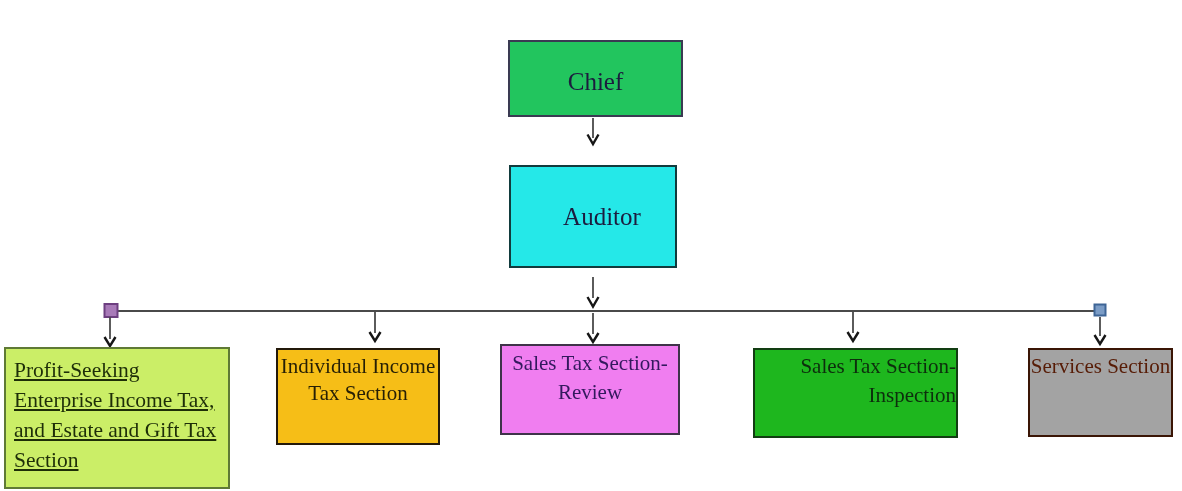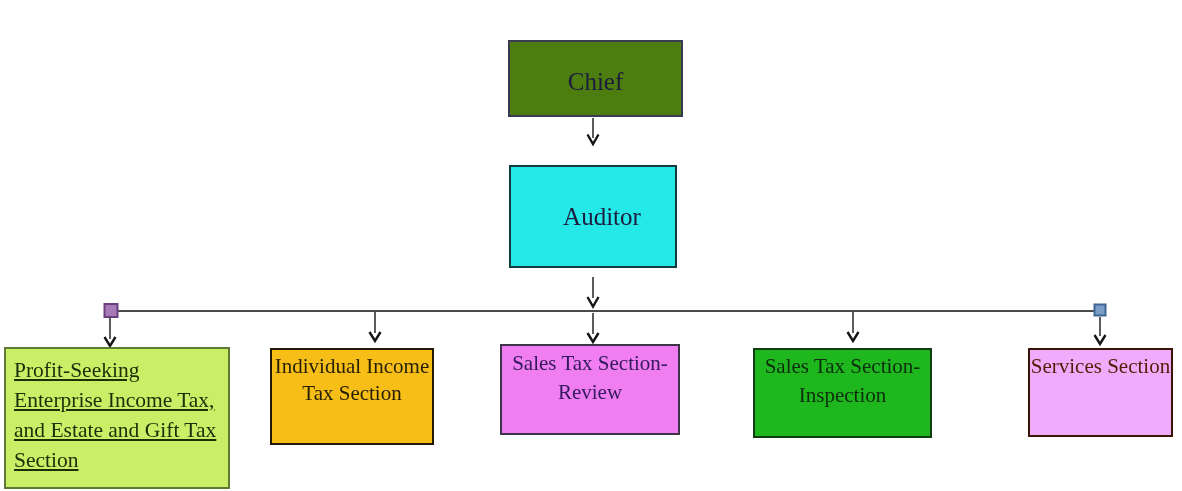--- a/index.html
+++ b/index.html
@@ -119,7 +119,7 @@
     <polyline points="1094.5,335 1100,344 1105.5,335" fill="none" stroke-width="2.4" stroke="#161616"></polyline>
   </svg>
 
-  <div class="node node-chief" style="background-color: #4d7c0f; border-color: rgb(58, 58, 82); color: rgb(28, 28, 62);">
+  <div class="node node-chief" style="background-color: #22c55e; border-color: rgb(58, 58, 82); color: rgb(28, 28, 62);">
     <span class="label">Chief</span>
   </div>
 

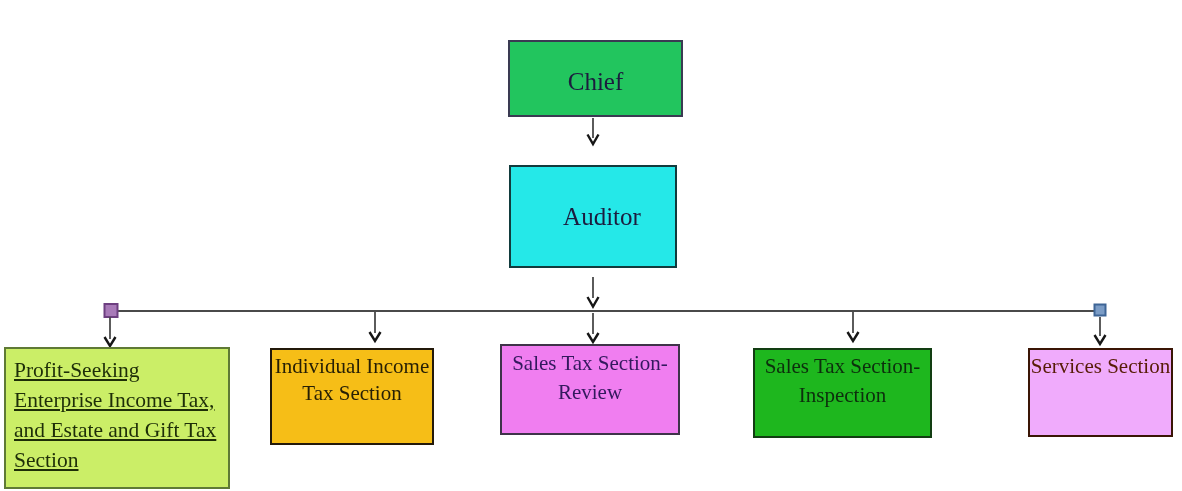--- a/index.html
+++ b/index.html
@@ -59,7 +59,7 @@
     line-height: 30px;
   }
   .section-2 {
-    left: 270px; top: 348px; width: 164px; height: 97px;
+    left: 276px; top: 348px; width: 164px; height: 97px;
     text-align: center;
     padding-top: 3px;
     line-height: 27px;

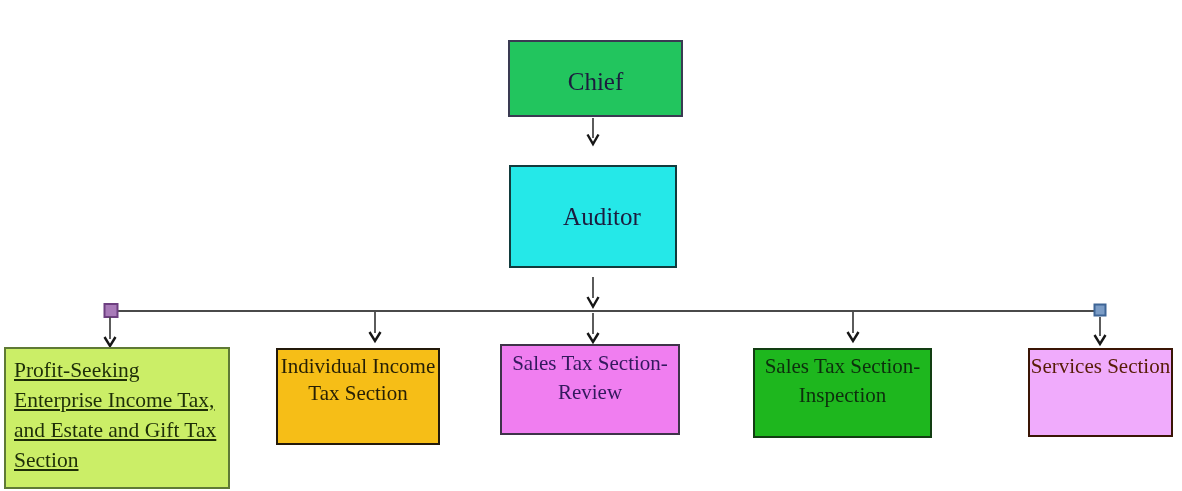--- a/index.html
+++ b/index.html
@@ -71,8 +71,8 @@
     line-height: 29px;
   }
   .section-4 {
-    left: 753px; top: 348px; width: 179px; height: 90px;
-    text-align: center;
+    left: 753px; top: 348px; width: 205px; height: 90px;
+    text-align: right;
     padding-top: 2px;
     line-height: 29px;
   }

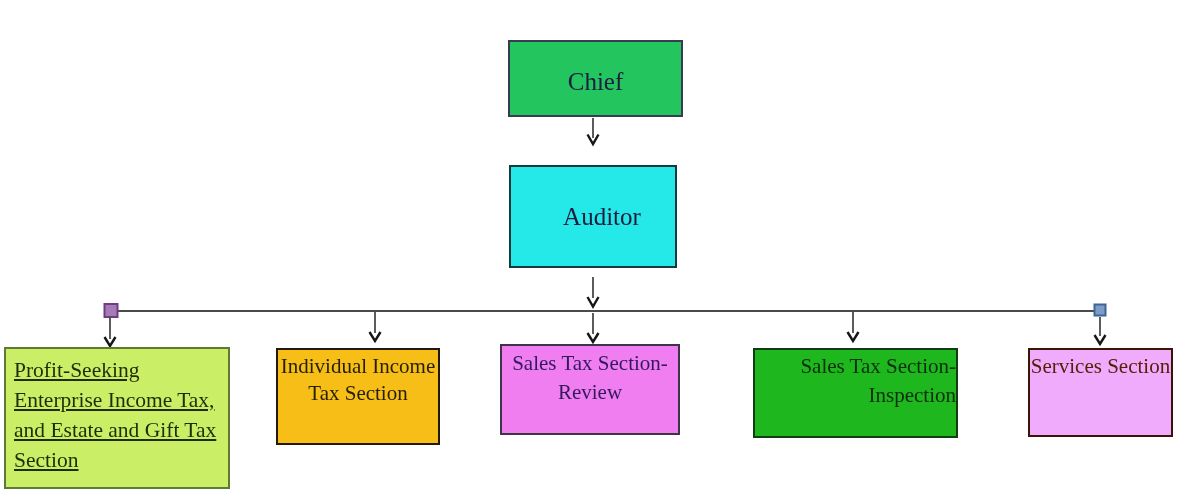--- a/index.html
+++ b/index.html
@@ -143,7 +143,7 @@
     <span class="label">Sales Tax Section-Inspection</span>
   </div>
 
-  <div class="node section section-5" style="background-color: #f0abfc; border-color: rgb(58, 21, 5); color: rgb(87, 28, 6);">
+  <div class="node section section-5" style="background-color: #a3a3a3; border-color: rgb(58, 21, 5); color: rgb(87, 28, 6);">
     <span class="label">Services Section</span>
   </div>
 

